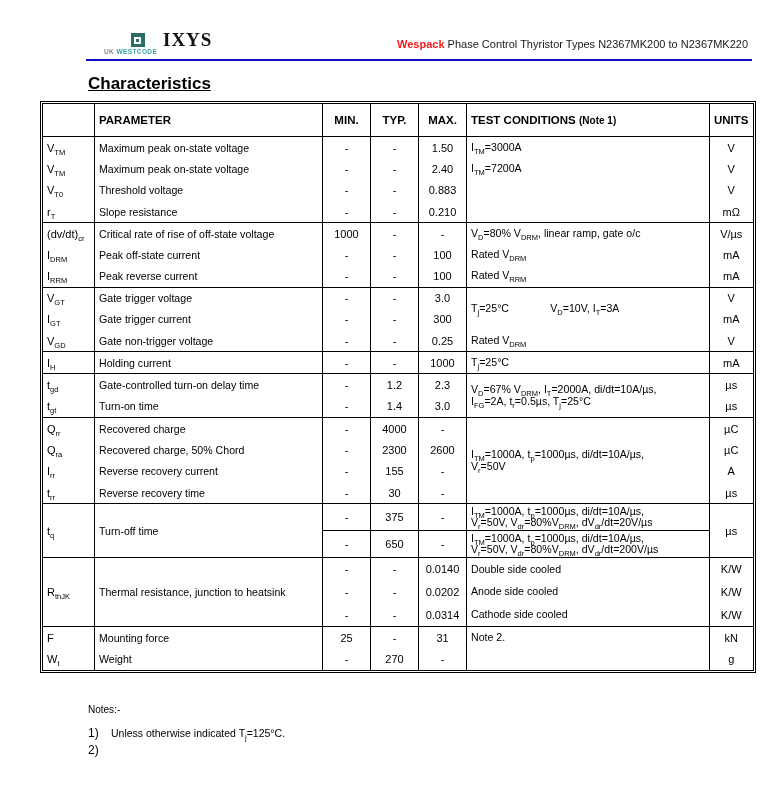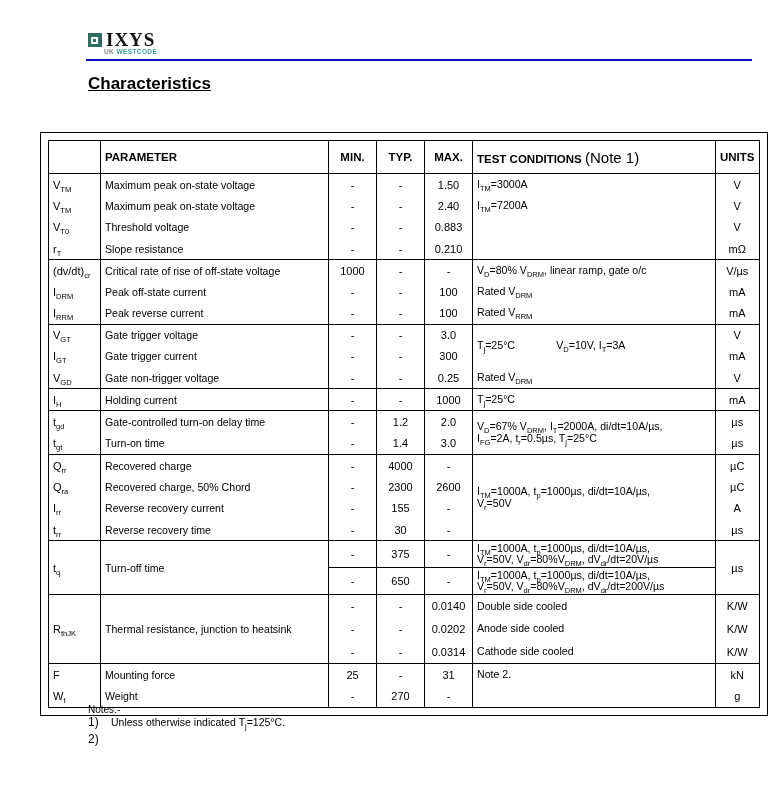--- a/index.html
+++ b/index.html
@@ -8,7 +8,7 @@
 
   
   .logo{position:absolute;left:88px;top:33px;}
-  .logo-top{display:flex;align-items:center;gap:4px;}
+  .logo-top{display:flex;align-items:center;gap:18px;margin-left:43px;}
   .logo-icon{position:relative;width:14px;height:14px;background:#2c6e66;display:inline-block;}
   .logo-icon-inner{position:absolute;left:3px;top:4px;width:3px;height:3px;border:2px solid #fff;background:#2c6e66;}
   .logo-brand{font-family:"Liberation Serif",serif;font-weight:bold;font-size:19px;letter-spacing:1px;color:#111;line-height:14px;}

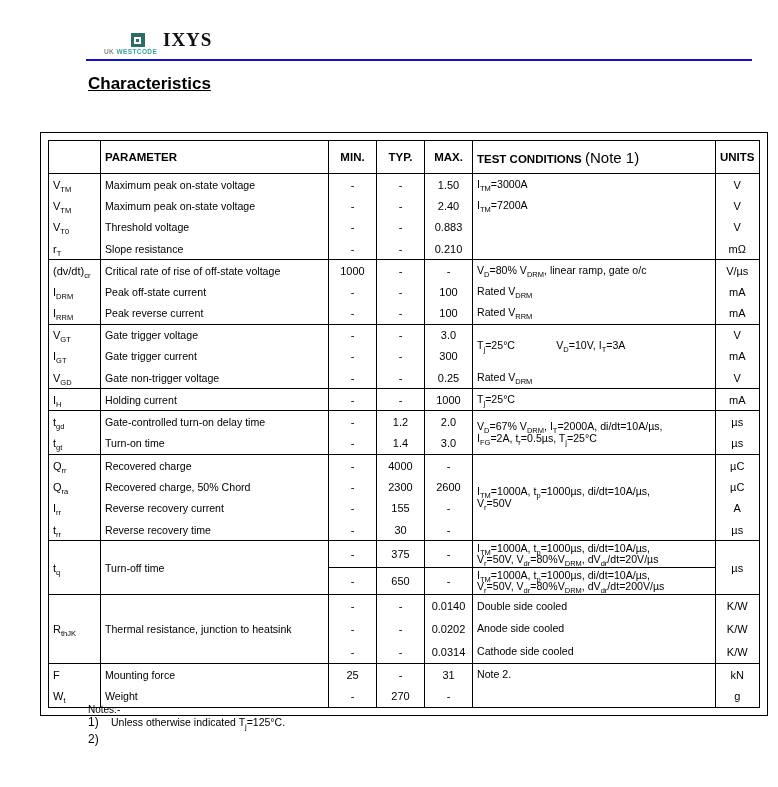--- a/index.html
+++ b/index.html
@@ -68,6 +68,9 @@
     </div>
   </div>
 
+  <div class="doc-title">
+    <span class="brand-red">Wespack</span><span> Phase Control Thyristor Types N2367MK200 to N2367MK220</span>
+  </div>
 
   <div class="rule"></div>
 

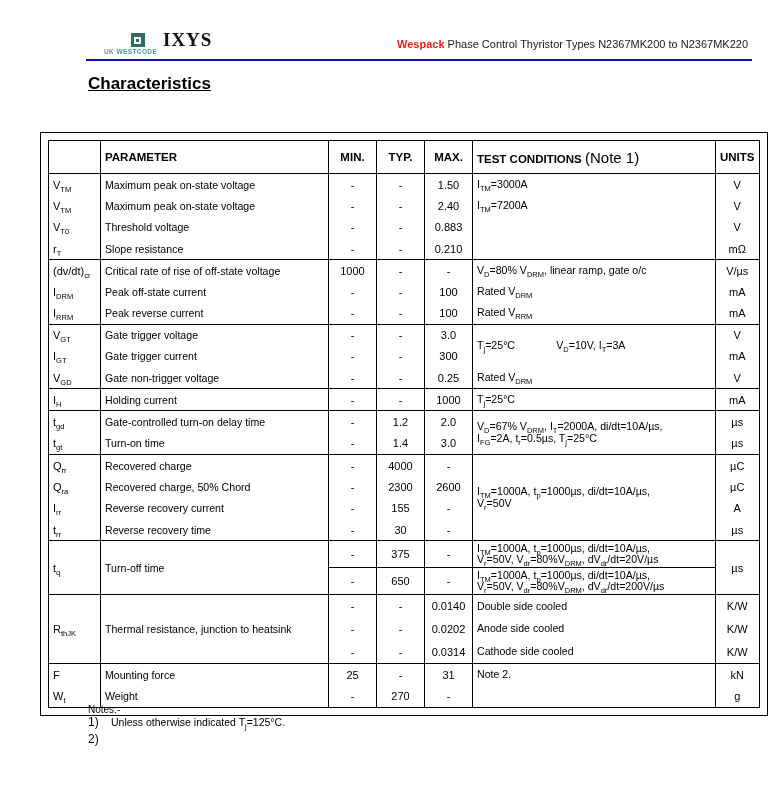--- a/index.html
+++ b/index.html
@@ -23,7 +23,7 @@
                  text-decoration:underline;color:#000;}
 
   
-  .table-wrap{position:absolute;left:40px;top:132px;border:1px solid #000;padding:7px;background:#fff;width:fit-content;}
+  .table-wrap{position:absolute;left:40px;top:101px;border:1px solid #000;padding:1px;background:#fff;width:fit-content;}
   table{border-collapse:collapse;table-layout:fixed;border:1px solid #000;font-size:11px;}
   col.w-sym{width:52px;} col.w-param{width:228px;} col.w-min{width:48px;} col.w-typ{width:48px;}
   col.w-max{width:48px;} col.w-test{width:243px;} col.w-unit{width:41px;}

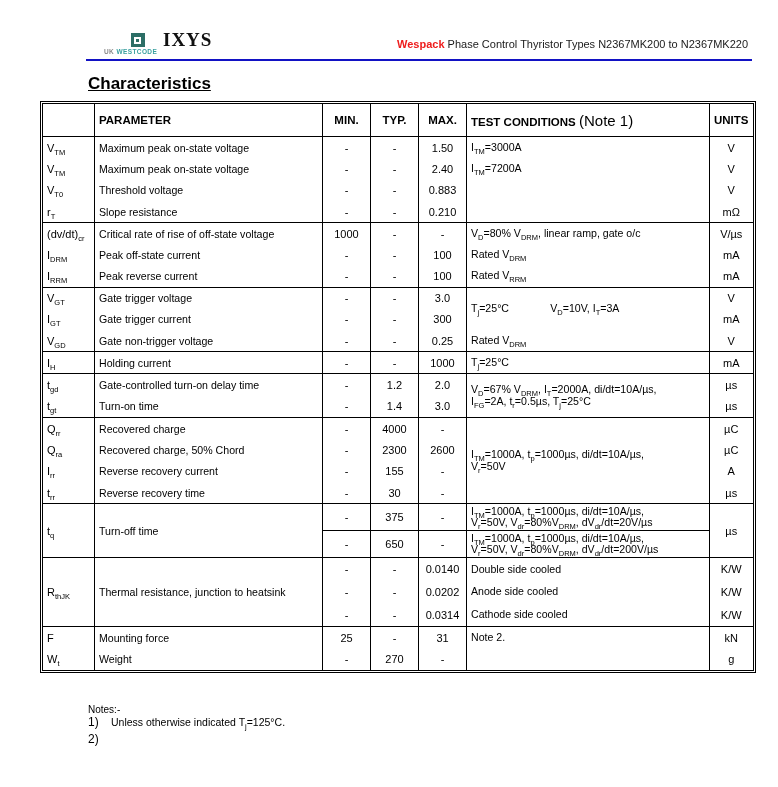--- a/index.html
+++ b/index.html
@@ -30,7 +30,7 @@
   th,td{border-left:1px solid #000;border-right:1px solid #000;padding:1px 4px;vertical-align:middle;overflow:hidden;}
   thead th{height:30px;border-bottom:1px solid #000;font-size:11.5px;font-weight:bold;text-align:left;}
   thead th.c-min,thead th.c-typ,thead th.c-max,thead th.c-unit{text-align:center;}
-  thead .note-small{font-weight:normal;font-size:15px;}
+  thead .note-small{font-weight:bold;font-size:10px;}
   tbody tr{height:21.5px;}
   tbody:nth-of-type(4) tr,tbody:nth-of-type(5) tr,tbody:nth-of-type(9) tr{height:22px;}
   tbody:nth-of-type(7) tr{height:27px;}

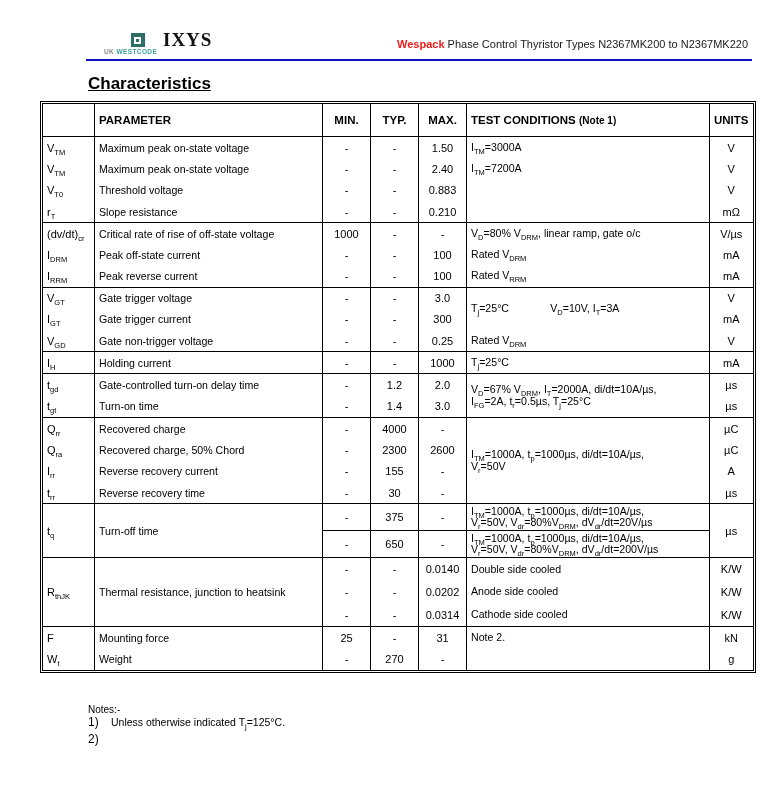--- a/index.html
+++ b/index.html
@@ -210,7 +210,7 @@
             <td class="c-param">Gate-controlled turn-on delay time</td>
             <td class="c-min">-</td>
             <td class="c-typ">1.2</td>
-            <td class="c-max">2.0</td>
+            <td class="c-max">2.3</td>
             <td class="c-test" rowspan="2">V<sub>D</sub>=67% V<sub>DRM</sub>, I<sub>T</sub>=2000A, di/dt=10A/µs,<br>I<sub>FG</sub>=2A, t<sub>r</sub>=0.5µs, T<sub>j</sub>=25°C</td>
             <td class="c-unit">µs</td>
           </tr>

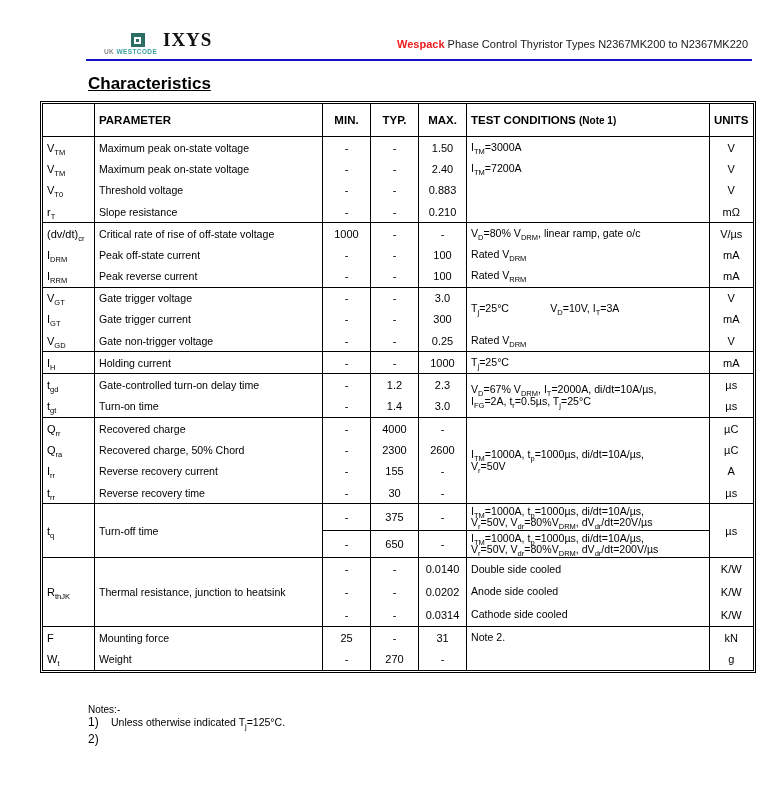--- a/index.html
+++ b/index.html
@@ -45,7 +45,7 @@
 
   
   .notes{position:absolute;left:88px;top:704px;}
-  .notes-title{font-size:10px;margin-bottom:0;}
+  .notes-title{font-size:10px;margin-bottom:11px;}
   .note-row{display:flex;align-items:baseline;margin-bottom:3px;}
   .note-num{font-size:12px;width:23px;flex:0 0 23px;}
   .note-text{font-size:10.5px;}

